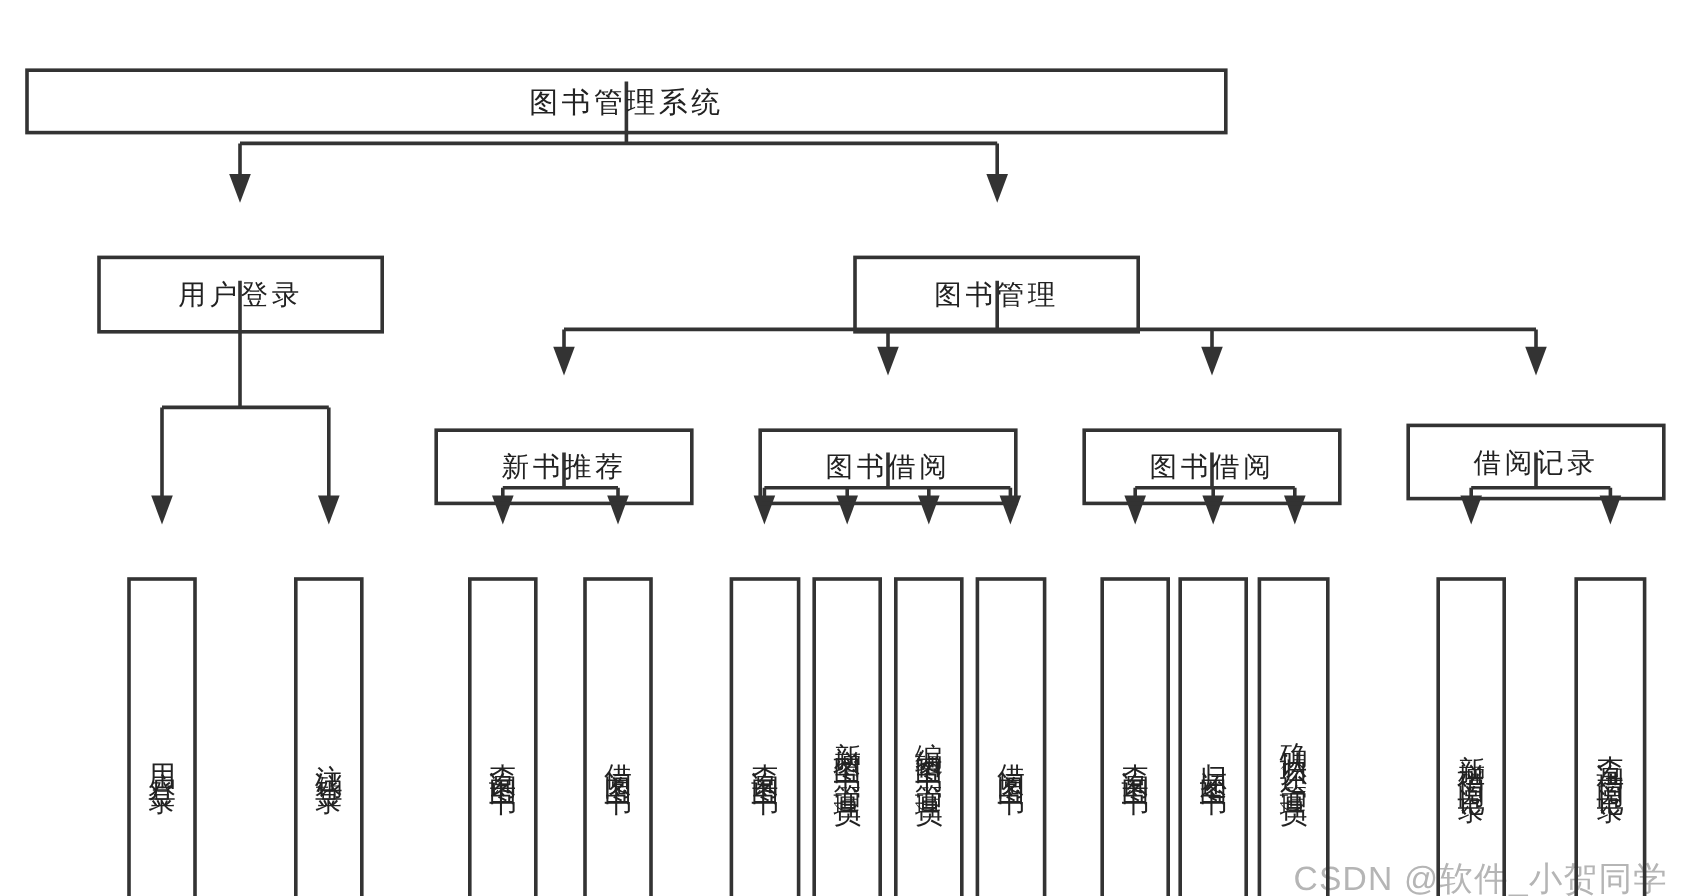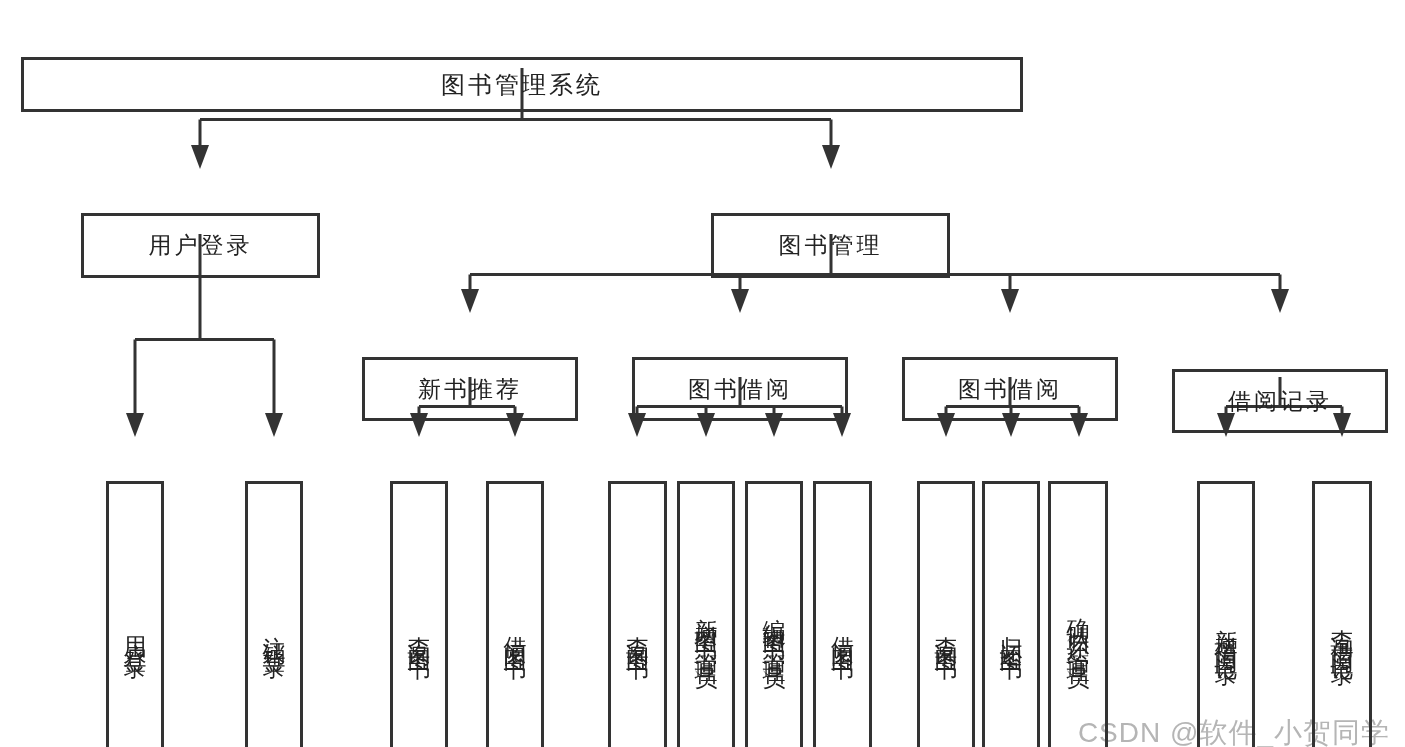--- a/index.html
+++ b/index.html
@@ -34,7 +34,7 @@
   .n-b1c0  { left:362px; top:313px; width:216px;  height:64px; }
   .n-b1c1  { left:632px; top:313px; width:216px;  height:64px;font-family:Liberation Serif, serif; }
   .n-b1c2  { left:902px; top:313px; width:216px;  height:64px; }
-  .n-b1c3  { left:1172px;top:325px; width:216px;  height:64px;font-family:Liberation Serif, serif; }
+  .n-b1c3  { left:1172px;top:309px; width:216px;  height:64px;font-family:Liberation Serif, serif; }
   .leaf    { top:437px; height:301px; }
   .n-l00   { left:106px;  width:58px; }
   .n-l01   { left:245px;  width:58px; }

